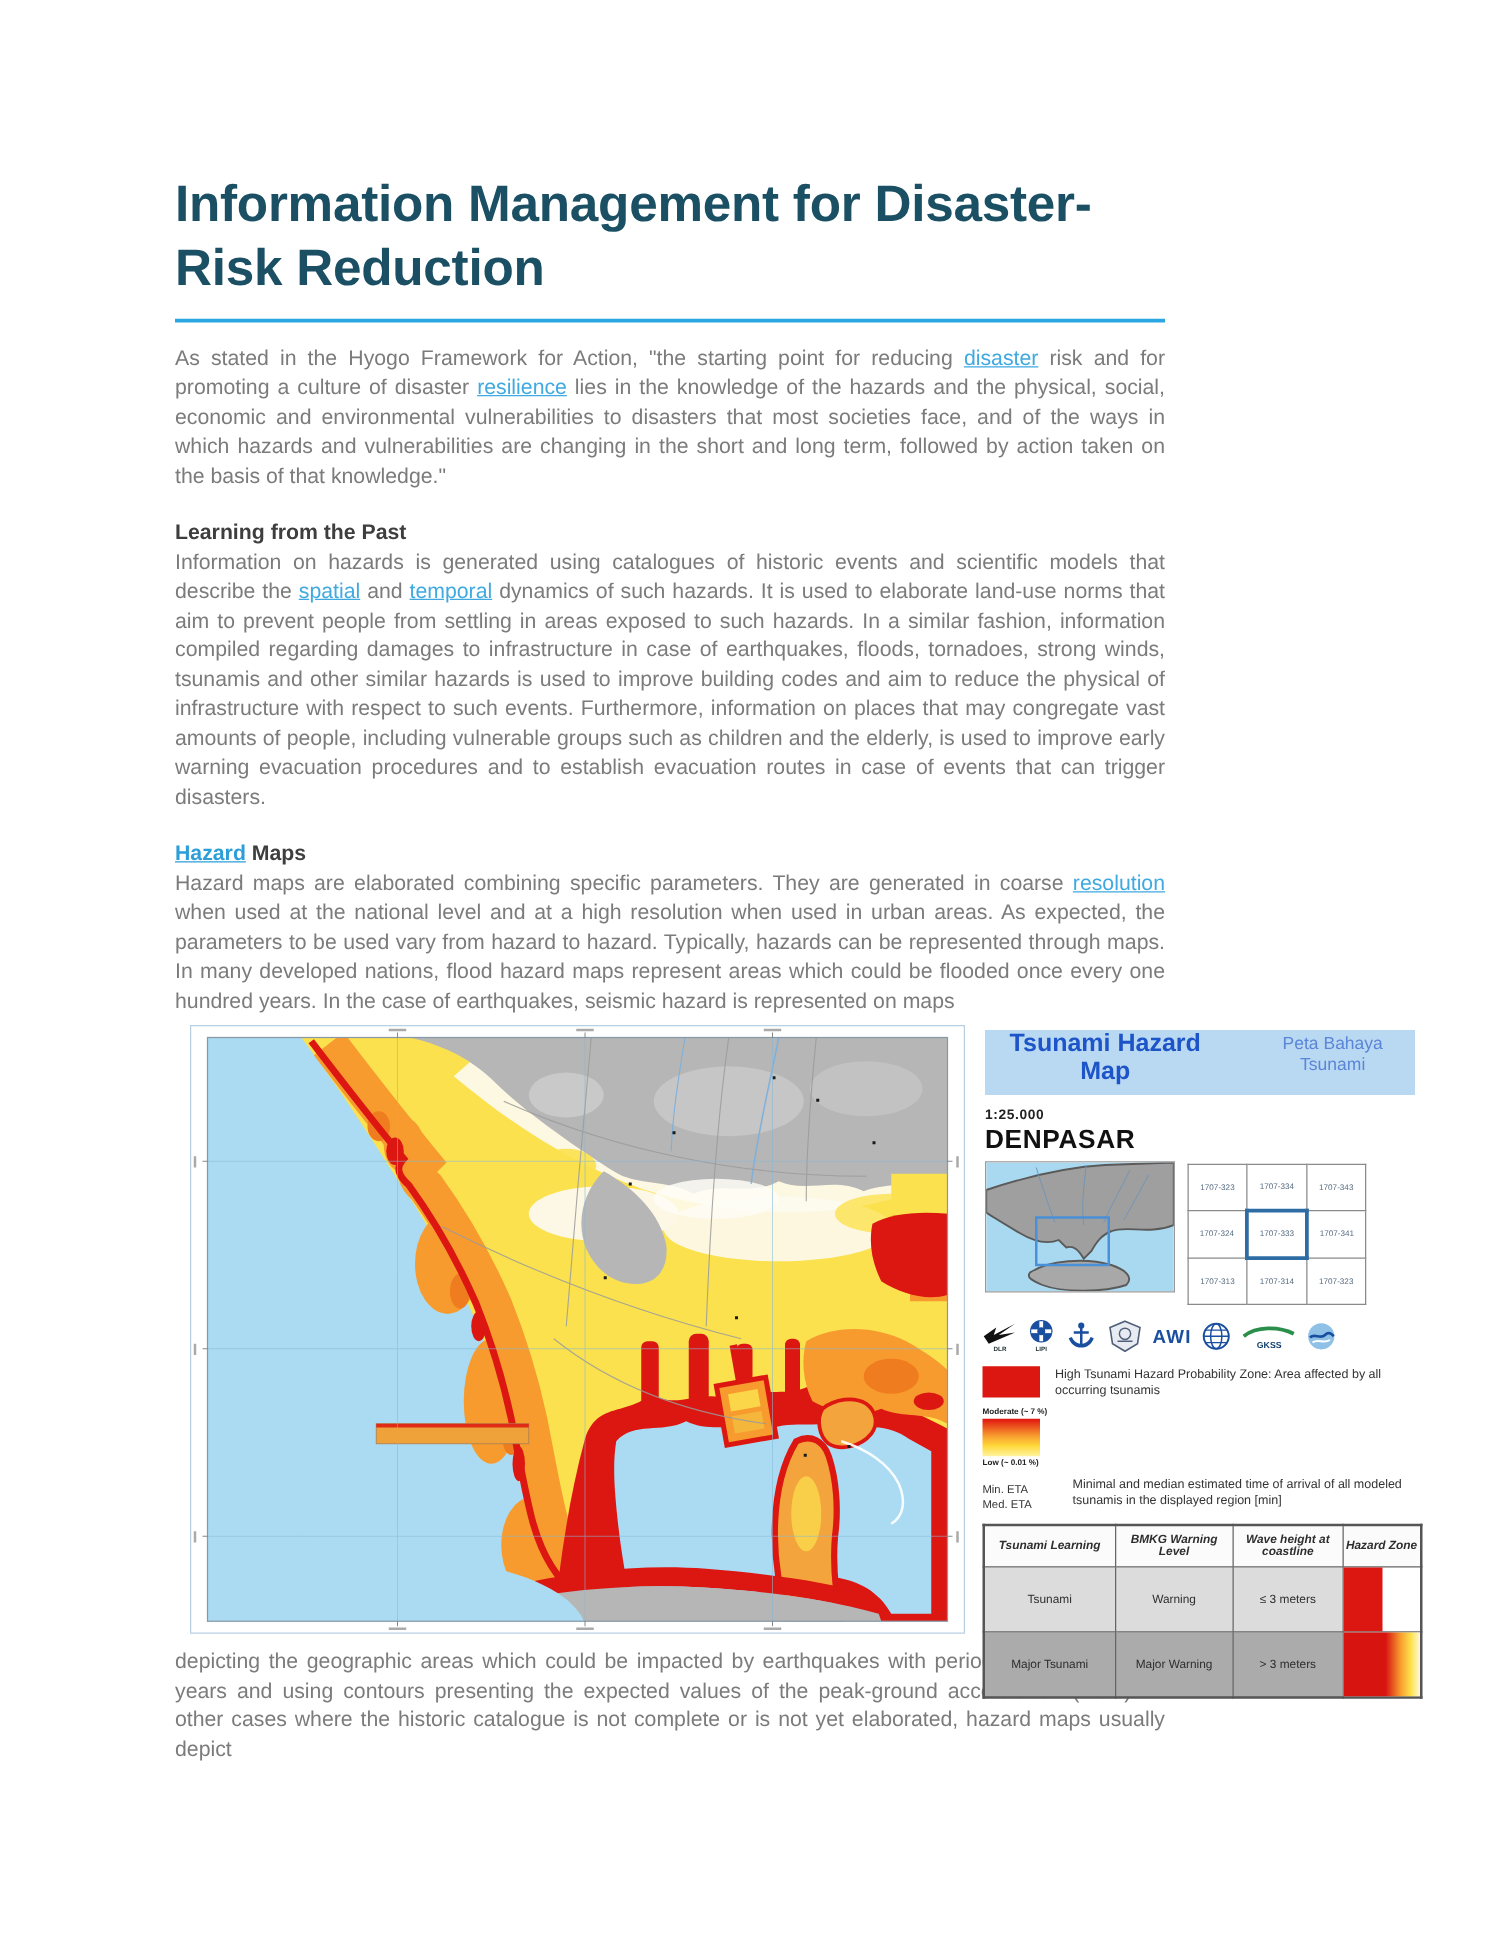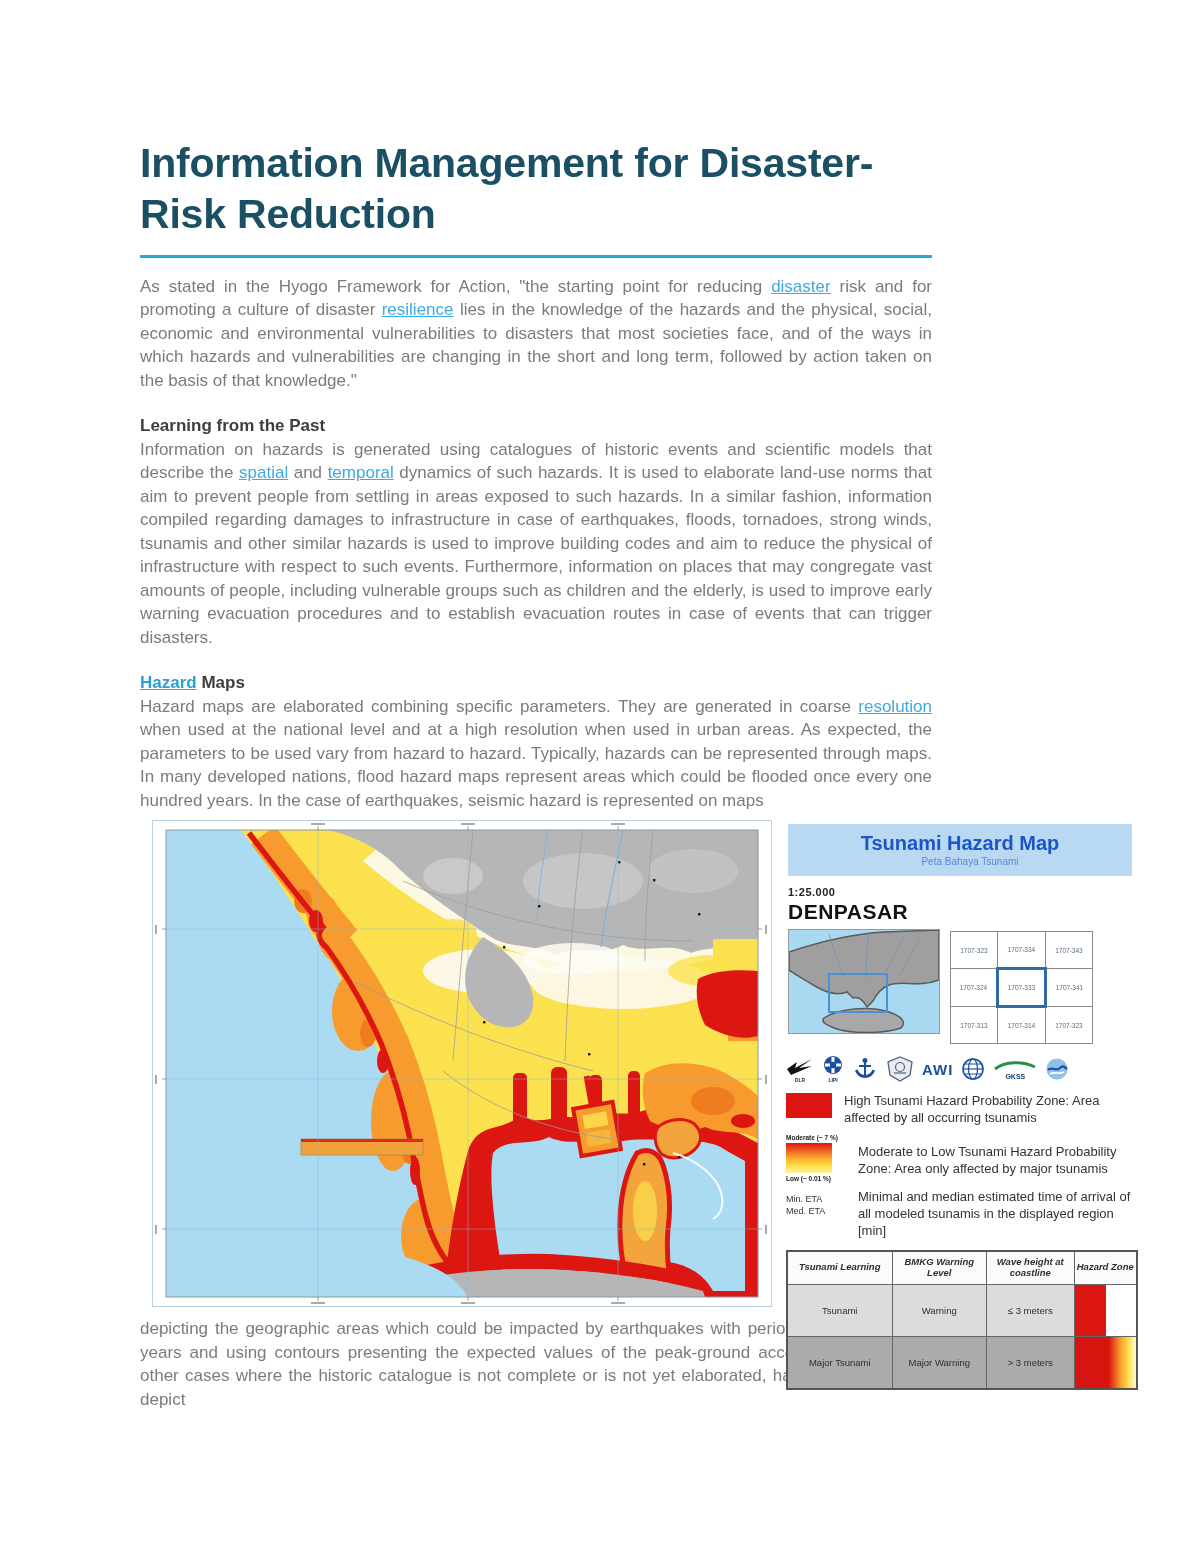--- a/index.html
+++ b/index.html
@@ -26,7 +26,7 @@
        font-family:"Liberation Sans",sans-serif;}
 
   .banner{margin:4px 10px 0 4px;height:52px;background:#b9d9f3;text-align:center;
-       display:flex;flex-direction:column;justify-content:center;}
+       display:flex;flex-direction:row;justify-content:center;}
   .banner-title{font-size:20px;font-weight:700;color:#1d55c8;line-height:1.1;}
   .banner-sub{font-size:10px;color:#5b85d6;line-height:1.2;margin-top:2px;padding-left:20px;}
 

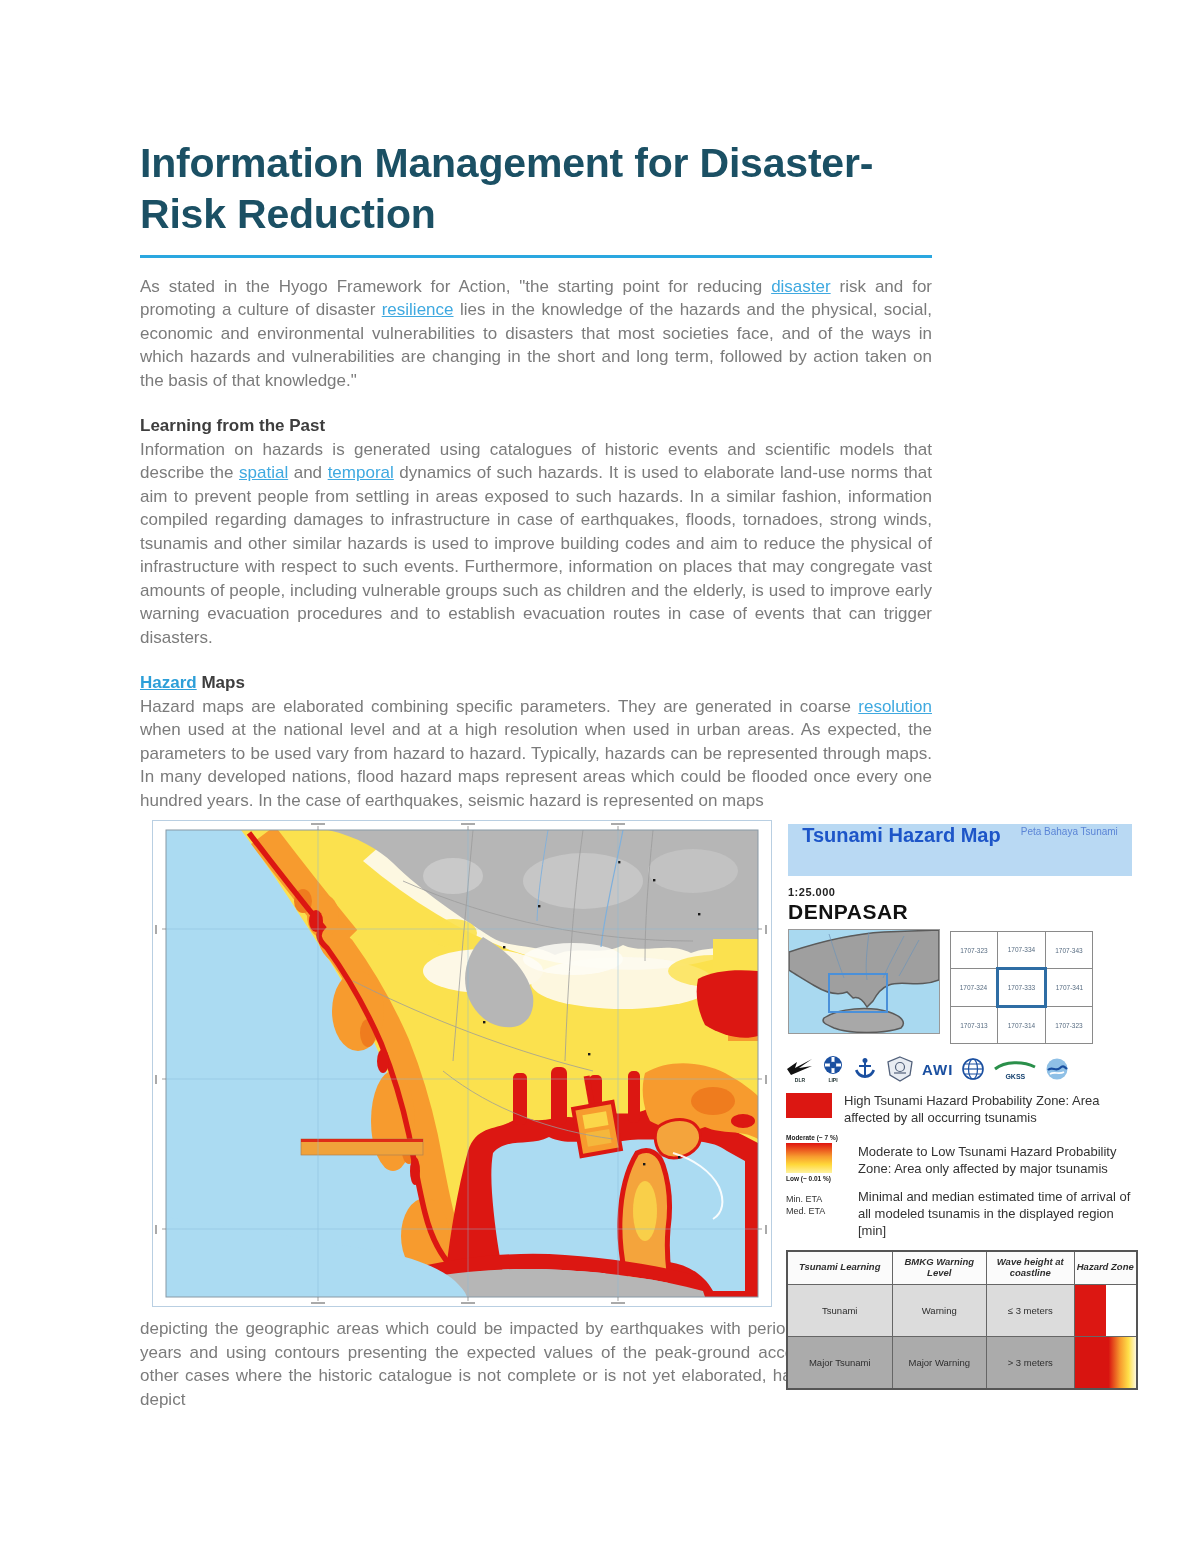--- a/index.html
+++ b/index.html
@@ -28,7 +28,7 @@
   .banner{margin:4px 10px 0 4px;height:52px;background:#b9d9f3;text-align:center;
        display:flex;flex-direction:row;justify-content:center;}
   .banner-title{font-size:20px;font-weight:700;color:#1d55c8;line-height:1.1;}
-  .banner-sub{font-size:10px;color:#5b85d6;line-height:1.2;margin-top:2px;padding-left:20px;}
+  .banner-sub{font-size:14px;color:#5b85d6;line-height:1.2;margin-top:2px;padding-left:20px;}
 
   .scale-text{margin:10px 0 0 4px;font-size:11px;font-weight:700;color:#222;
        letter-spacing:.5px;}

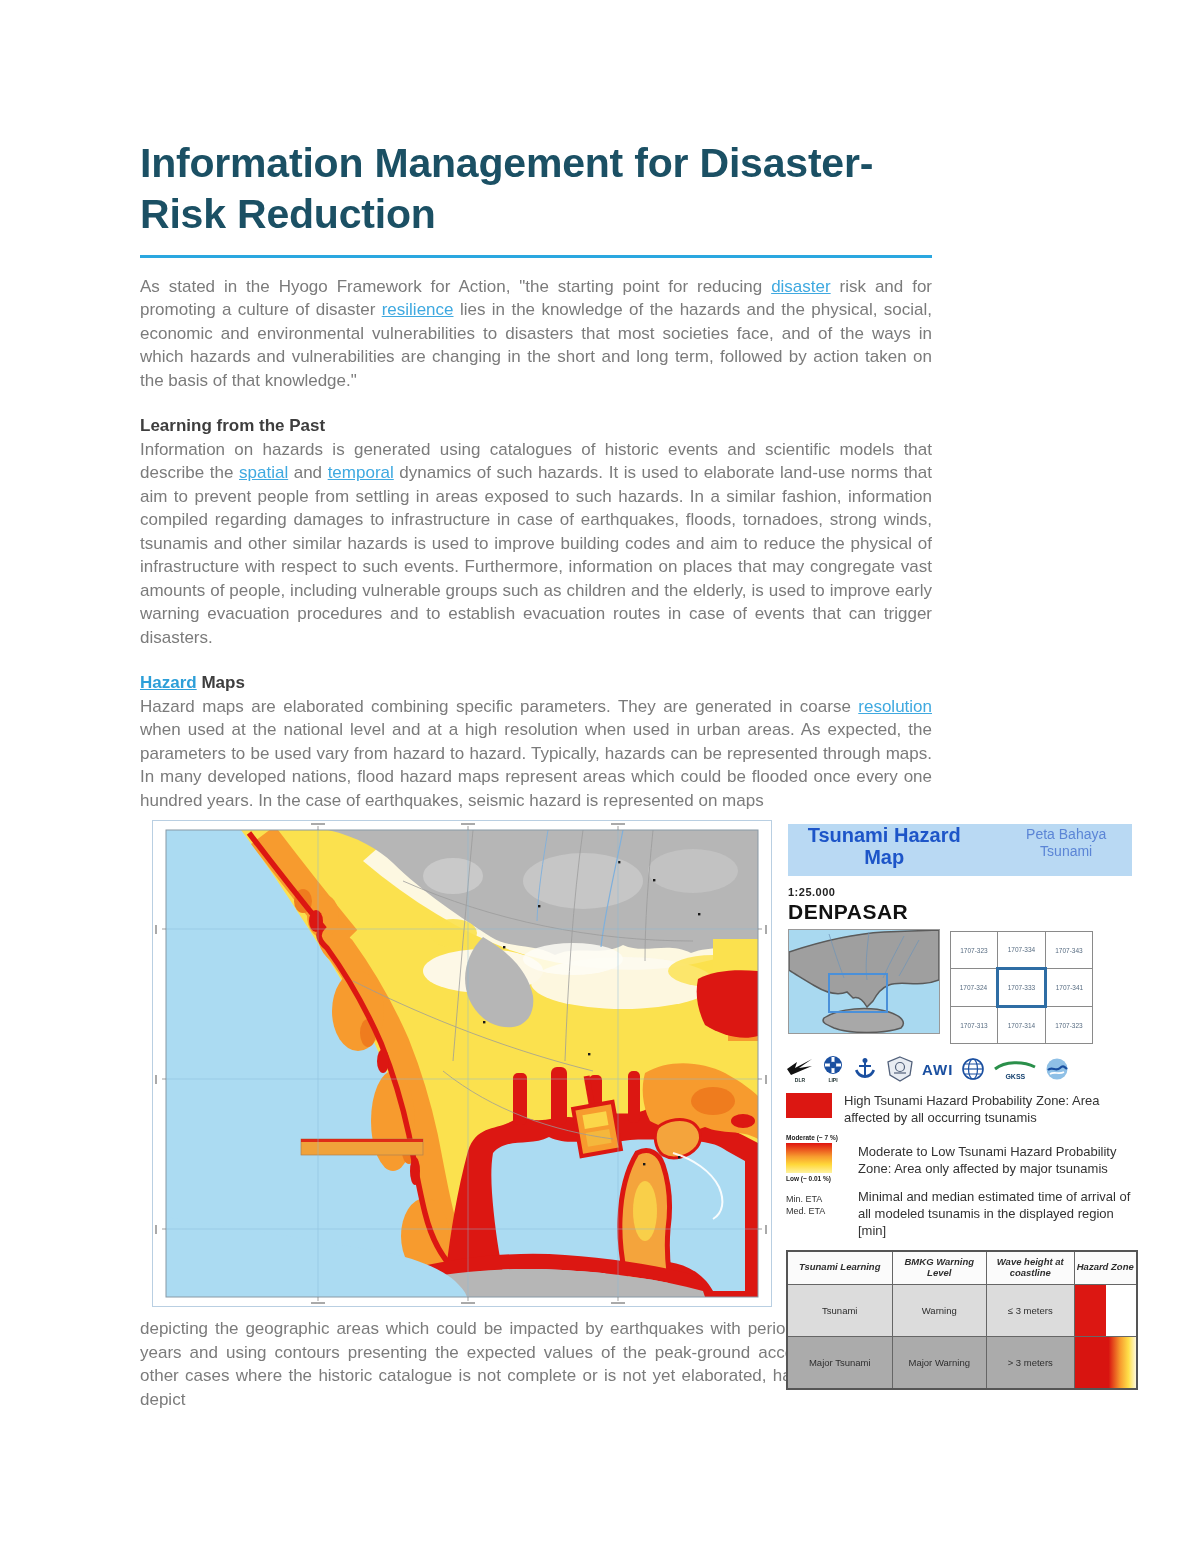--- a/index.html
+++ b/index.html
@@ -52,7 +52,7 @@
   .legend-title{margin:9px 0 0 2px;font-size:25px;font-weight:600;color:#1c1c1c;}
   .legend-item{display:flex;gap:12px;margin:7px 0 0 2px;align-items:flex-start;}
   .swatch-red{width:46px;height:25px;background:#dc1712;flex:0 0 auto;}
-  .legend-text{font-size:13px;color:#333;line-height:1.3;width:280px;}
+  .legend-text{font-size:10px;color:#333;line-height:1.3;width:280px;}
   .grad-block{width:60px;flex:0 0 auto;}
   .grad-label{font-size:6.5px;font-weight:700;color:#222;}
   .grad-swatch{width:46px;height:30px;margin:2px 0;

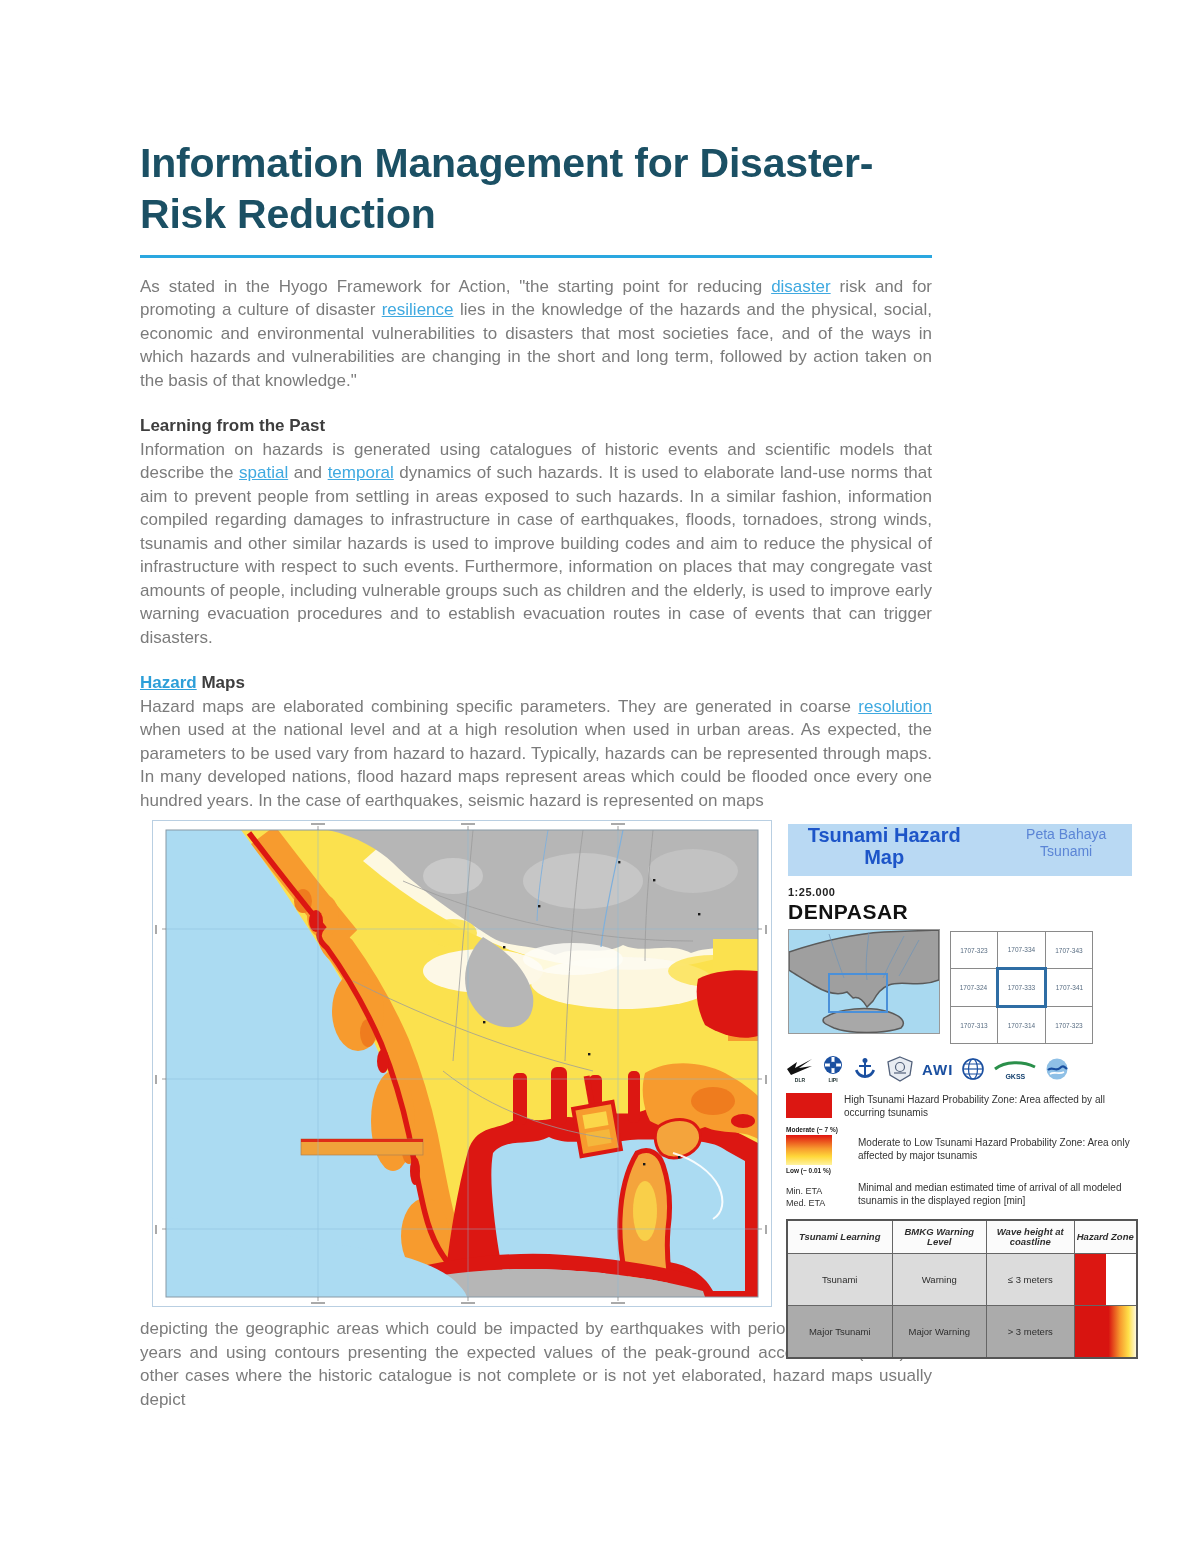--- a/index.html
+++ b/index.html
@@ -351,7 +351,6 @@
           <div class="grad-swatch"></div>
           <div class="grad-label">Low (~ 0.01 %)</div>
         </div>
-        <div class="legend-text" style="padding-top:10px;">Moderate to Low Tsunami Hazard Probability Zone: Area only affected by major tsunamis</div>
       </div>
 
       <div class="legend-item">

